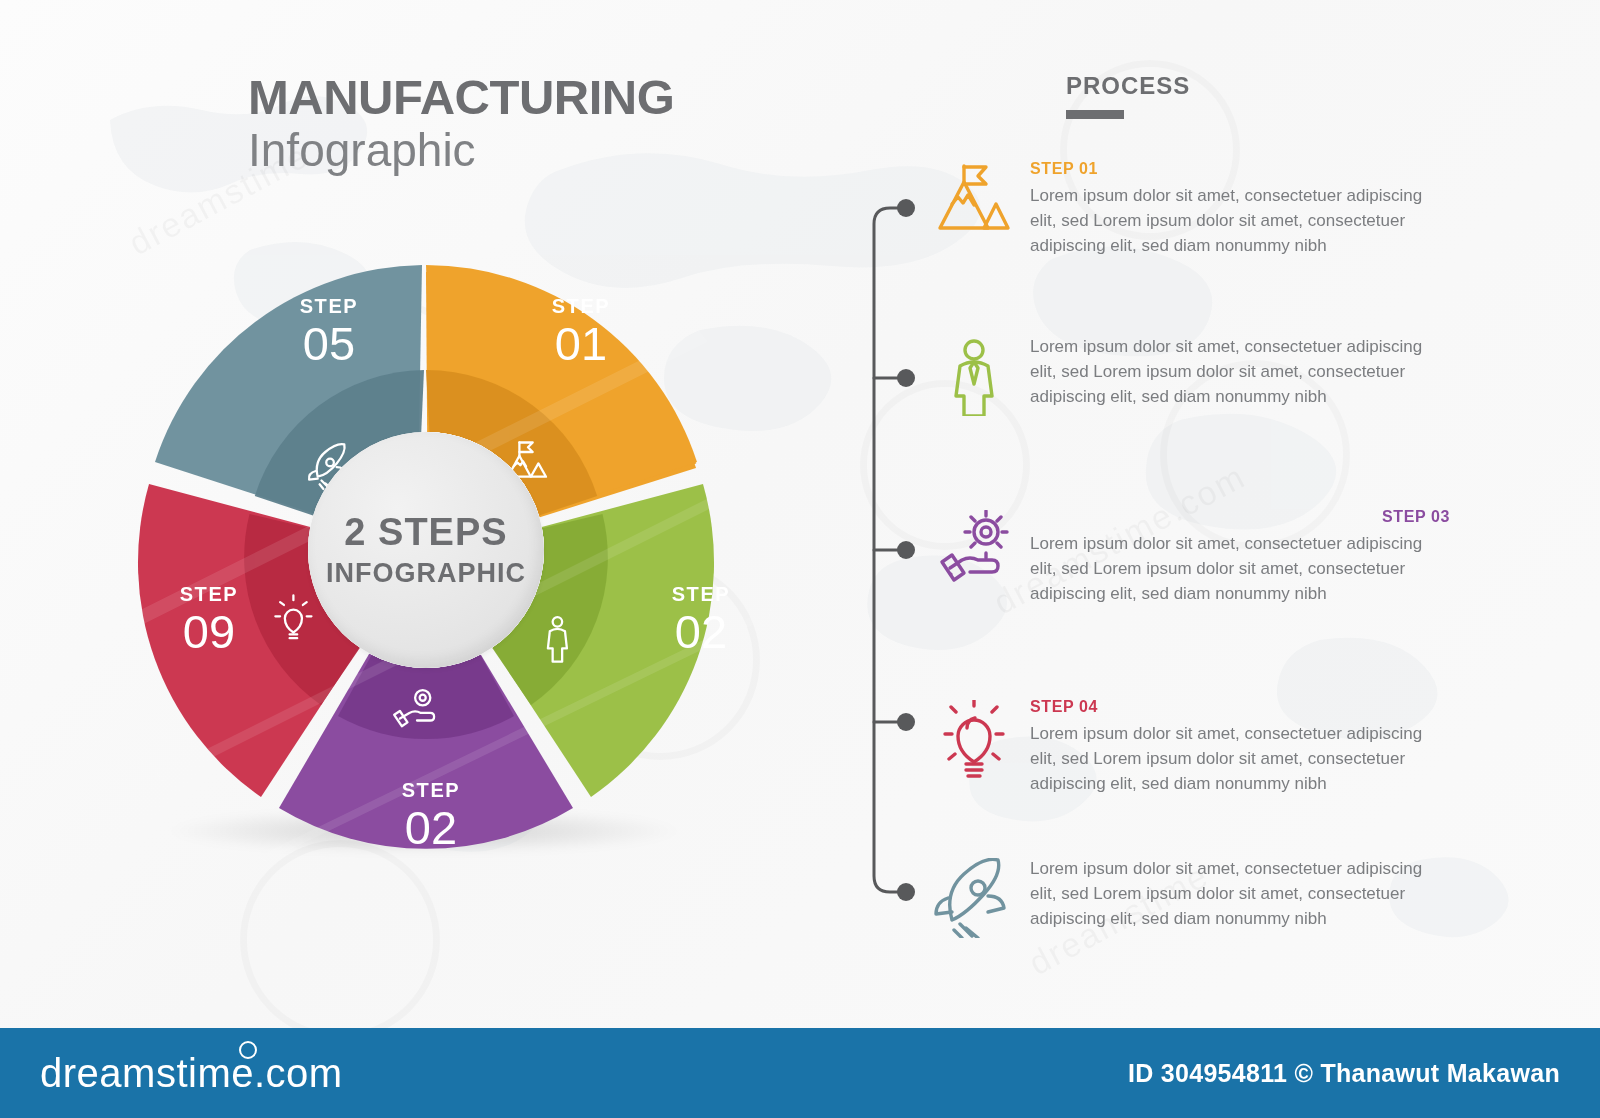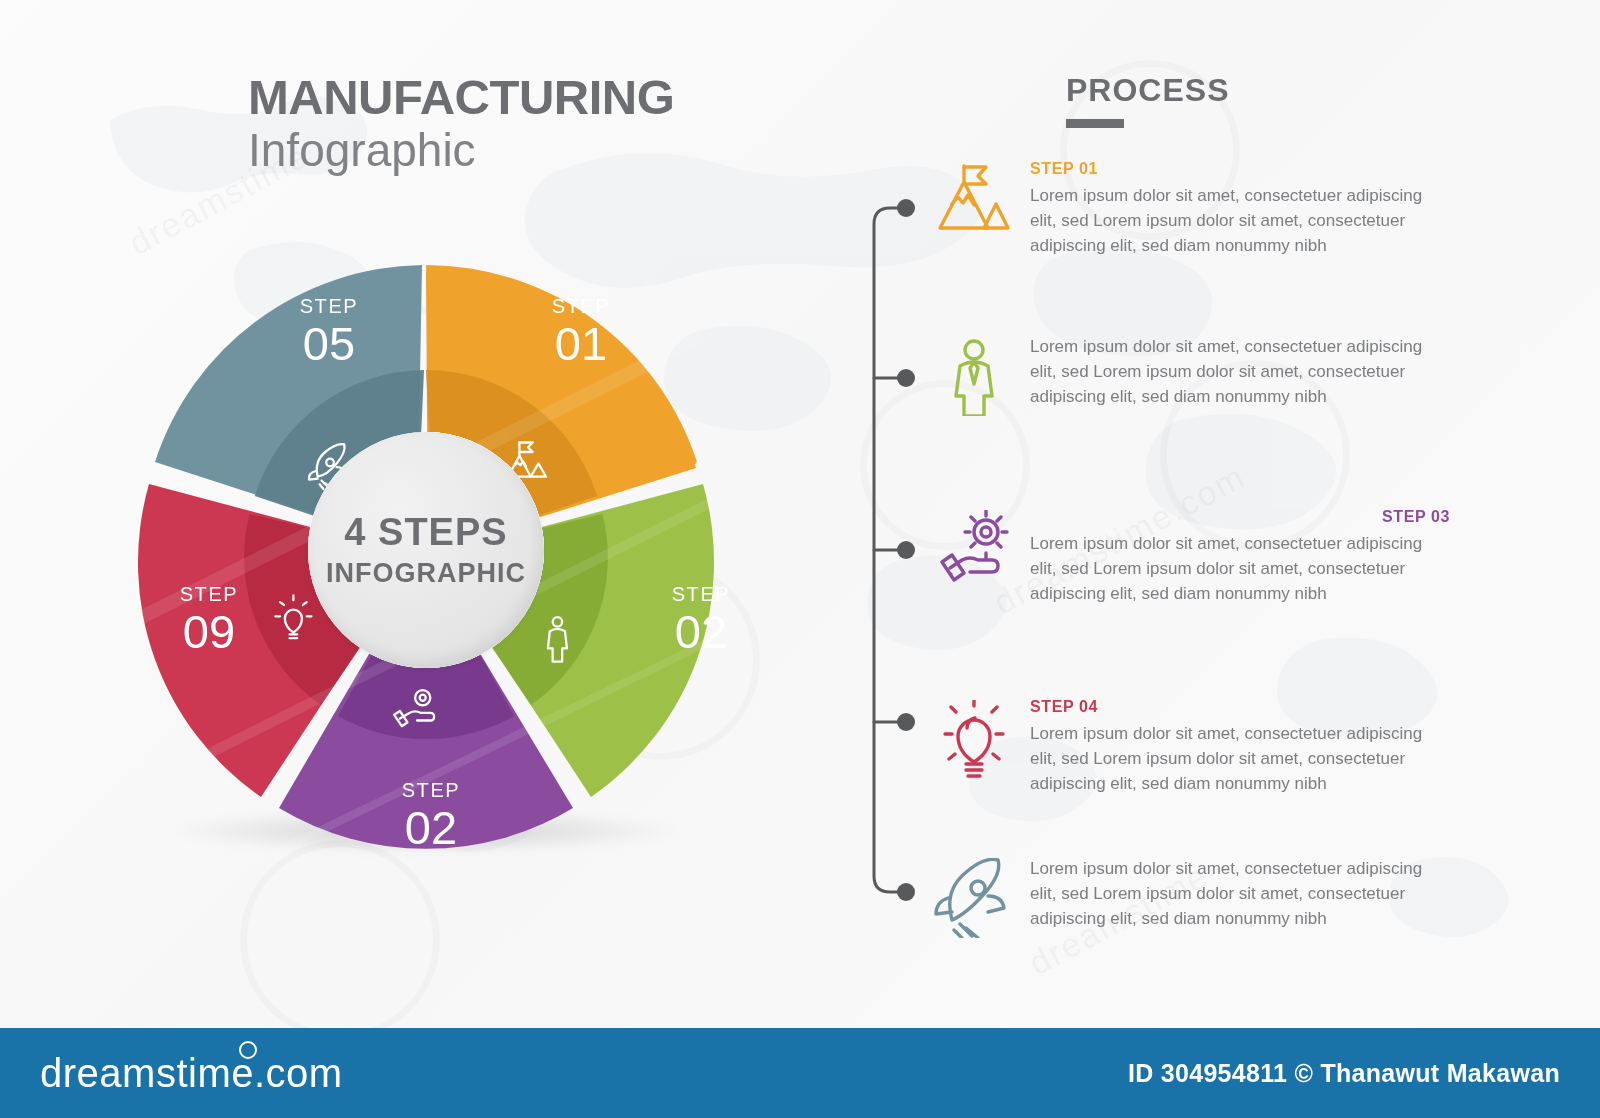--- a/index.html
+++ b/index.html
@@ -93,7 +93,7 @@
   
   .process-head { position: absolute; left: 1066px; top: 72px; }
   .process-title {
-    font-size: 32px; font-weight: 700; color: #6d6e71; letter-spacing: 1px;
+    font-size: 24px; font-weight: 700; color: #6d6e71; letter-spacing: 1px;
   }
   .process-rule {
     width: 58px; height: 9px; background: #6d6e71; margin-top: 10px;

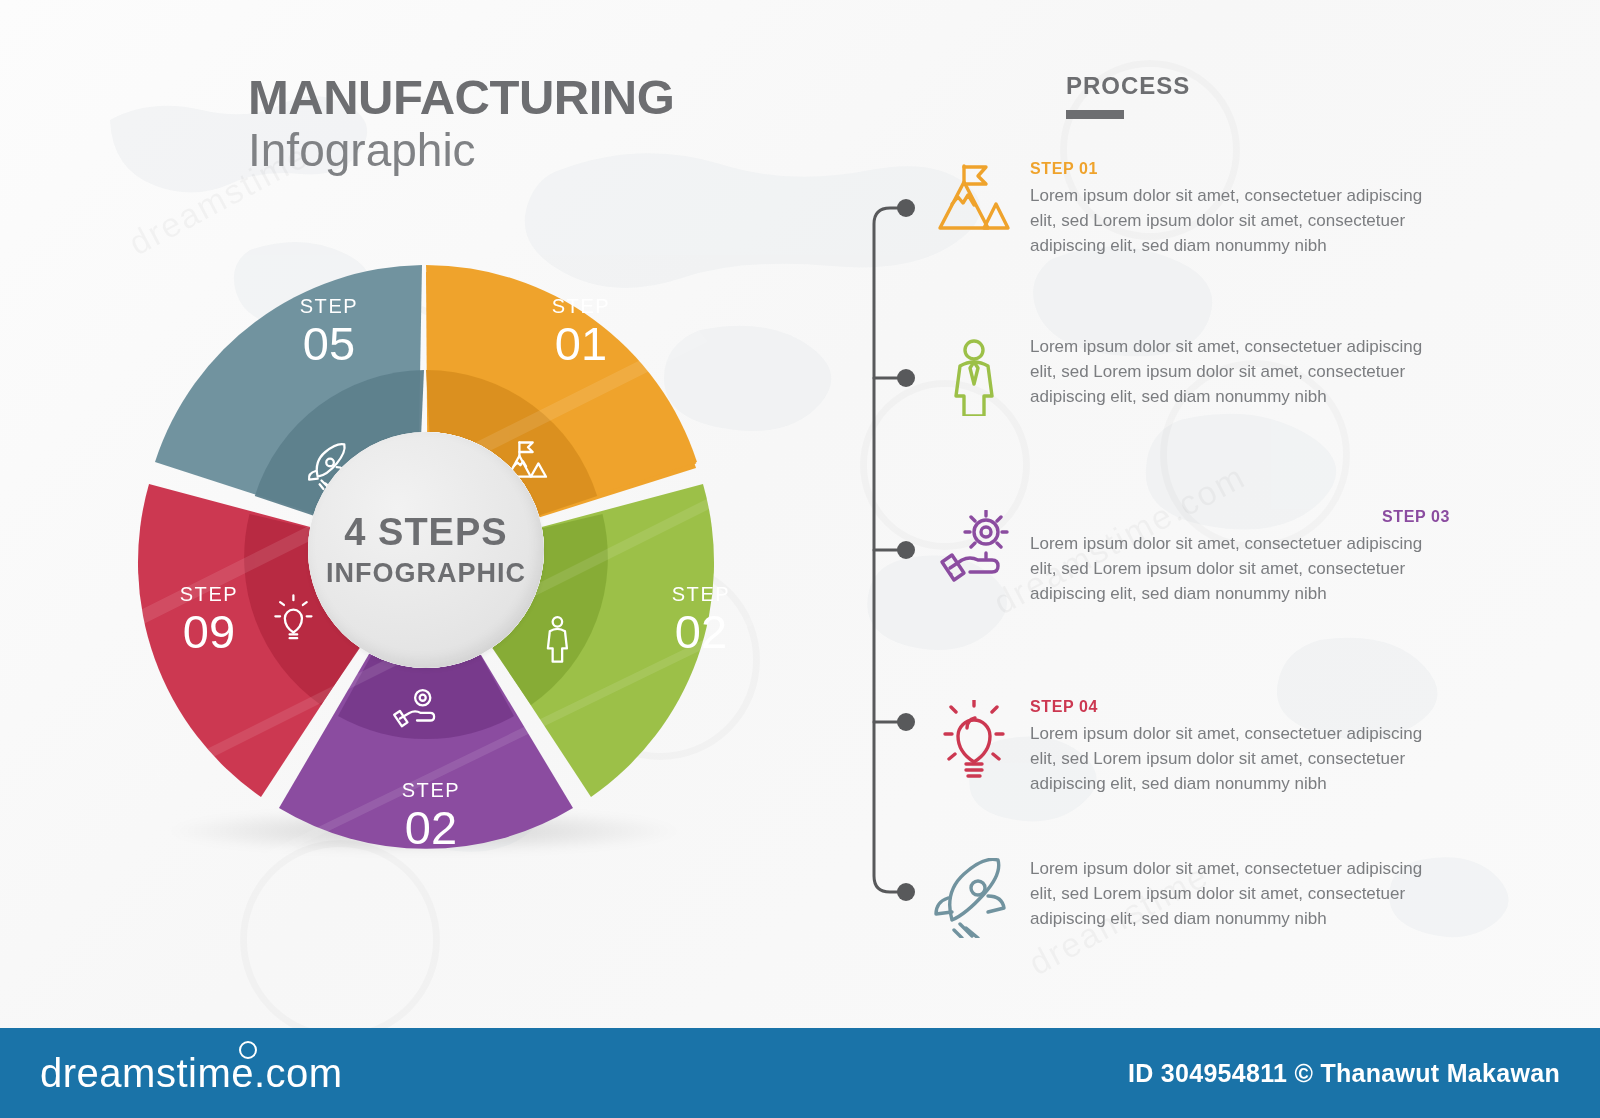--- a/index.html
+++ b/index.html
@@ -84,7 +84,7 @@
     pointer-events: none;
   }
   .seg-label .sl-step {
-    font-size: 20px; font-weight: 400; letter-spacing: 1.6px; line-height: 1.25;
+    font-size: 20px; font-weight: 700; letter-spacing: 1.6px; line-height: 1.25;
   }
   .seg-label .sl-num {
     font-size: 47px; font-weight: 300; line-height: 1.05;

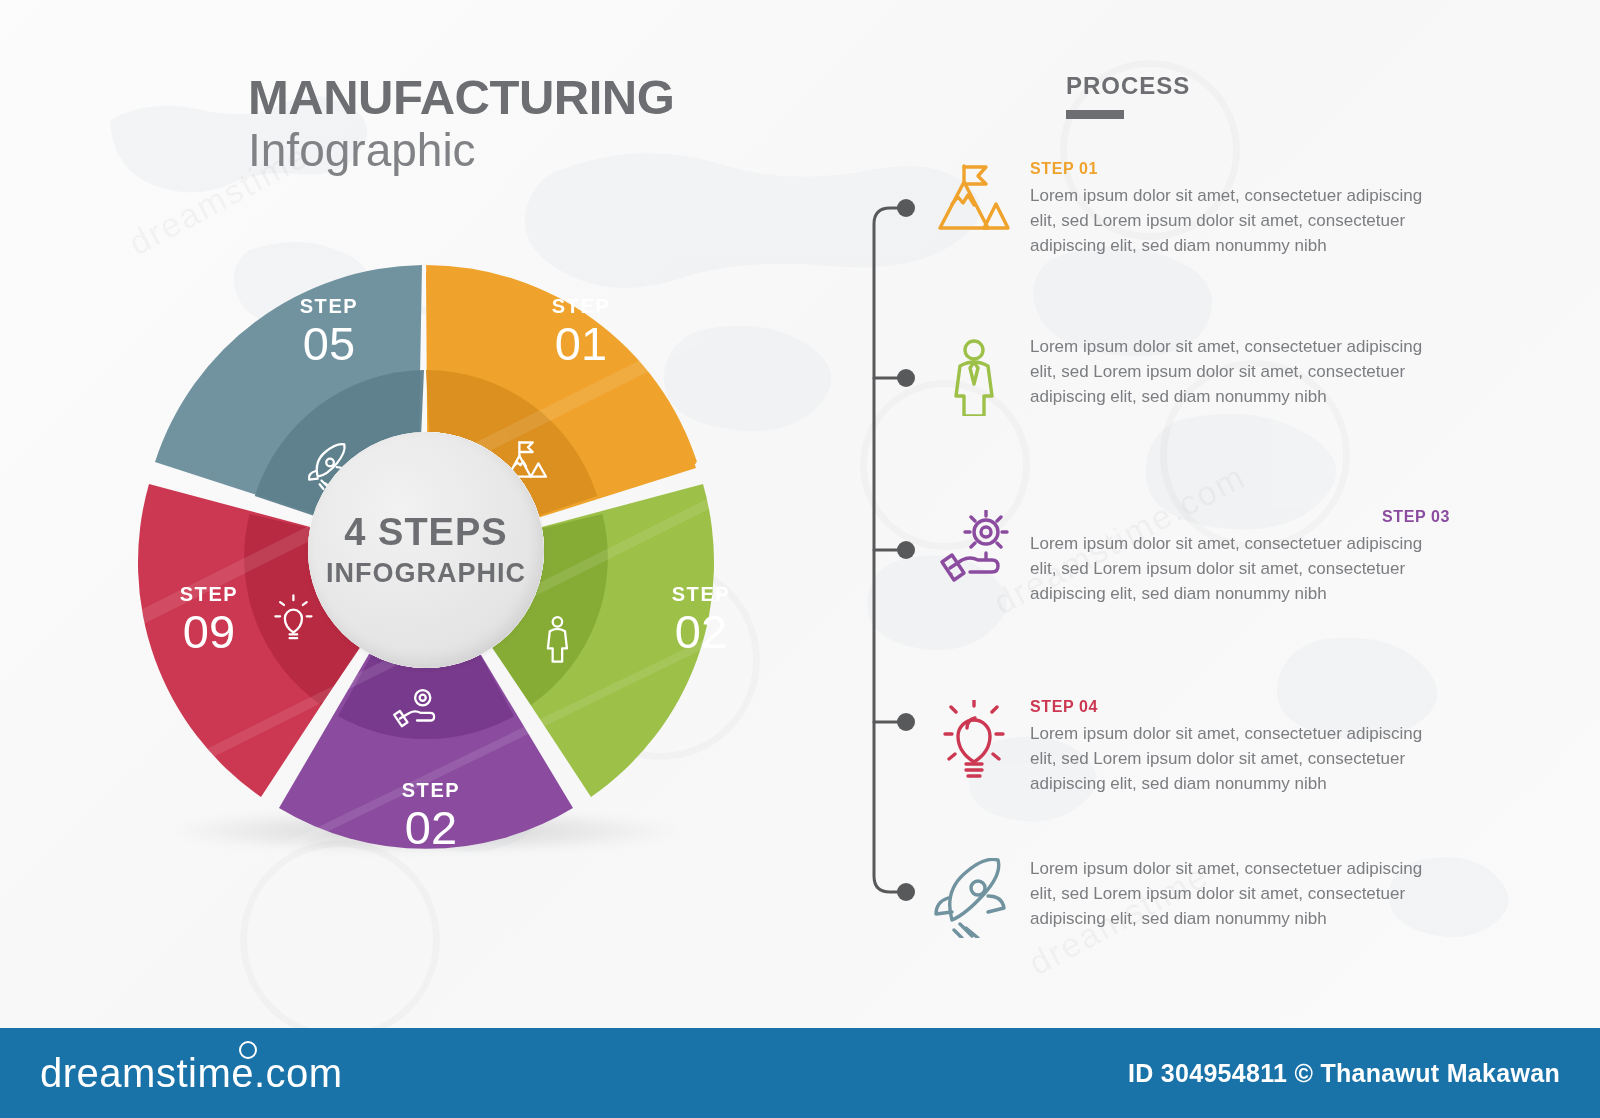--- a/index.html
+++ b/index.html
@@ -295,7 +295,7 @@
     </div>
 
     <div class="center-hub">
-      <div class="hub-line1">4 STEPS</div>
+      <div class="hub-line1">2 STEPS</div>
       <div class="hub-line2">INFOGRAPHIC</div>
     </div>
   </div>

